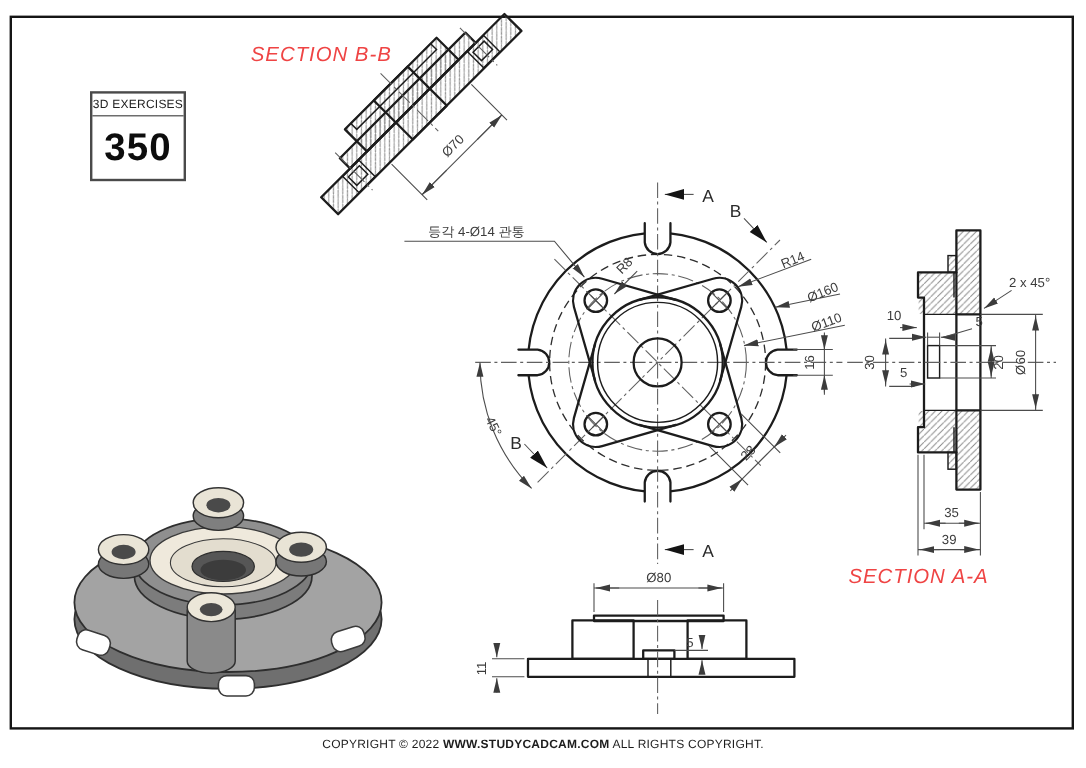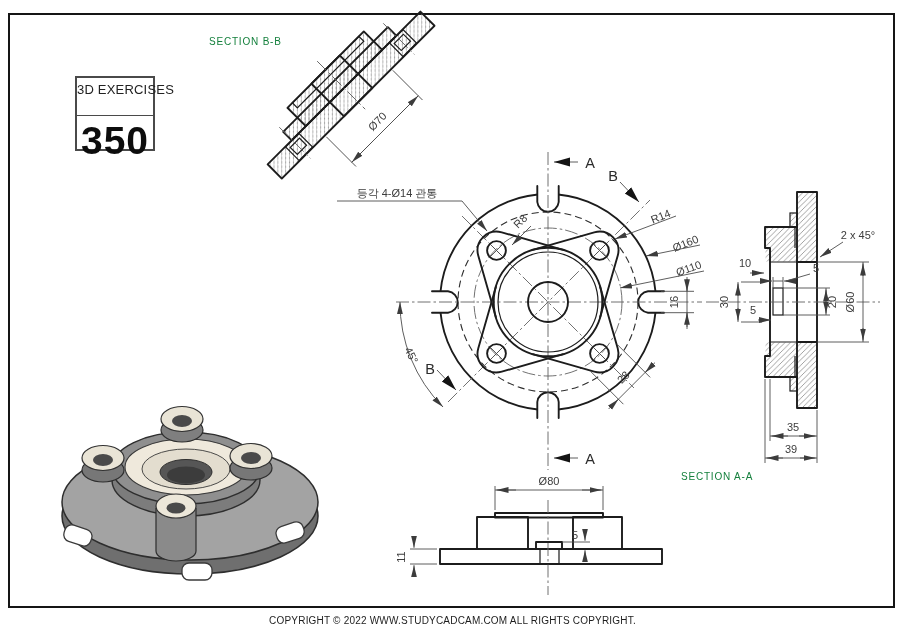--- a/index.html
+++ b/index.html
@@ -12,7 +12,7 @@
   .badge-label{font-size:13px;color:#222;border-bottom:1.5px solid #4a4a4a;
          padding:4px 0 18px;letter-spacing:0.2px;white-space:nowrap;text-align:center;}
   .badge-number{font-size:39px;font-weight:bold;color:#0d0d0d;line-height:50px;letter-spacing:1px;}
-  .title{position:absolute;font-size:10px;color:#15803d;letter-spacing:0.8px;z-index:5;white-space:nowrap;}
+  .title{position:absolute;font-size:17px;color:#ef4444;letter-spacing:0.8px;z-index:5;white-space:nowrap;font-style:italic;}
   .title-bb{left:209px;top:36px;}
   .title-aa{left:681px;top:471px;}
   .footer{position:absolute;left:0;top:615px;width:905px;text-align:center;

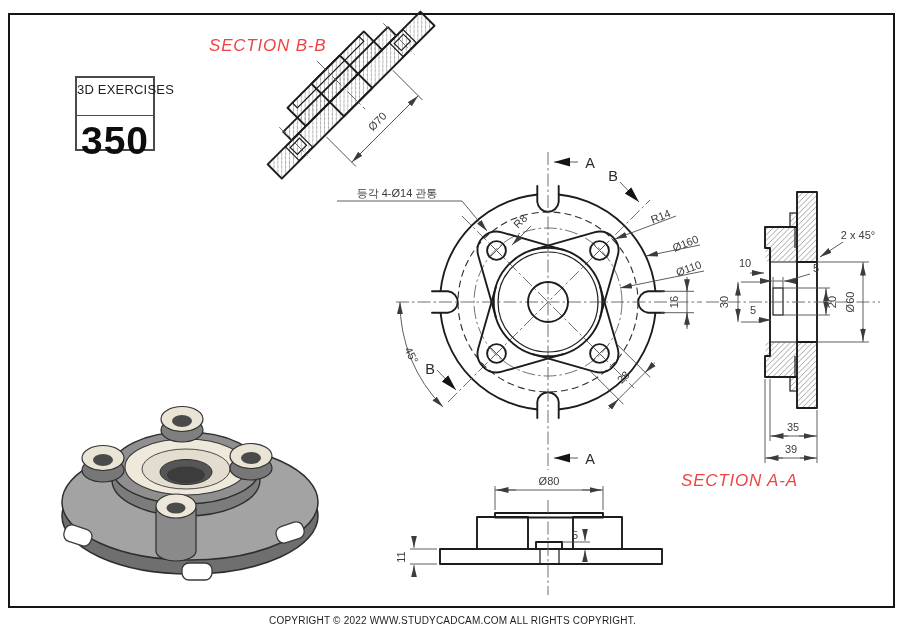--- a/index.html
+++ b/index.html
@@ -9,8 +9,8 @@
          border:2px solid #151515;box-sizing:border-box;background:transparent;}
   .badge{position:absolute;left:75px;top:76px;width:80px;height:75px;
          border:2px solid #4a4a4a;box-sizing:border-box;background:#fff;text-align:center;z-index:5;}
-  .badge-label{font-size:13px;color:#222;border-bottom:1.5px solid #4a4a4a;
-         padding:4px 0 18px;letter-spacing:0.2px;white-space:nowrap;text-align:center;}
+  .badge-label{font-size:10px;color:#222;border-bottom:1.5px solid #4a4a4a;
+         padding:4px 0 3px;letter-spacing:0.2px;white-space:nowrap;text-align:center;}
   .badge-number{font-size:39px;font-weight:bold;color:#0d0d0d;line-height:50px;letter-spacing:1px;}
   .title{position:absolute;font-size:17px;color:#ef4444;letter-spacing:0.8px;z-index:5;white-space:nowrap;font-style:italic;}
   .title-bb{left:209px;top:36px;}

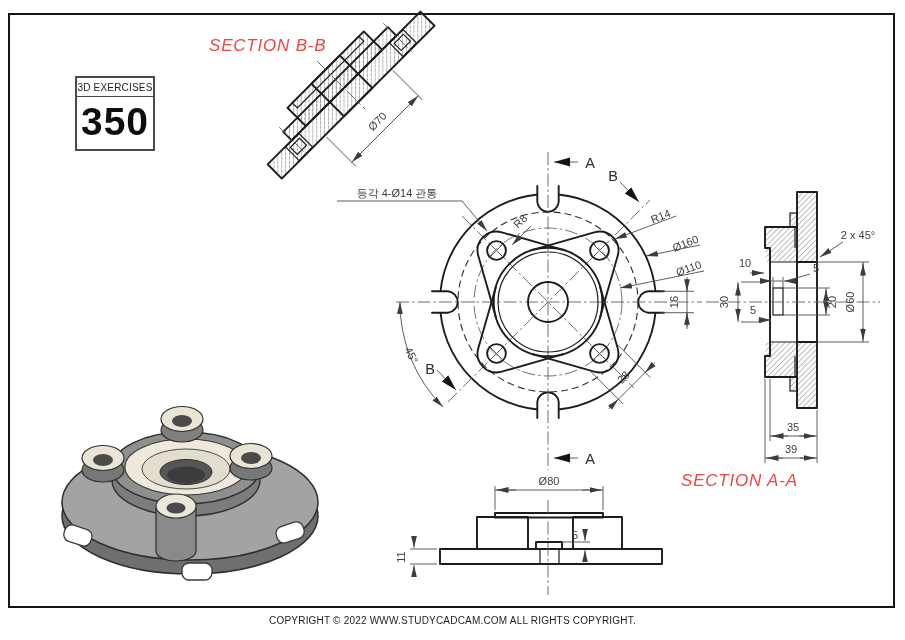--- a/index.html
+++ b/index.html
@@ -11,7 +11,7 @@
          border:2px solid #4a4a4a;box-sizing:border-box;background:#fff;text-align:center;z-index:5;}
   .badge-label{font-size:10px;color:#222;border-bottom:1.5px solid #4a4a4a;
          padding:4px 0 3px;letter-spacing:0.2px;white-space:nowrap;text-align:center;}
-  .badge-number{font-size:39px;font-weight:bold;color:#0d0d0d;line-height:50px;letter-spacing:1px;}
+  .badge-number{font-size:32px;font-weight:bold;color:#0d0d0d;line-height:50px;letter-spacing:1px;}
   .title{position:absolute;font-size:17px;color:#ef4444;letter-spacing:0.8px;z-index:5;white-space:nowrap;font-style:italic;}
   .title-bb{left:209px;top:36px;}
   .title-aa{left:681px;top:471px;}

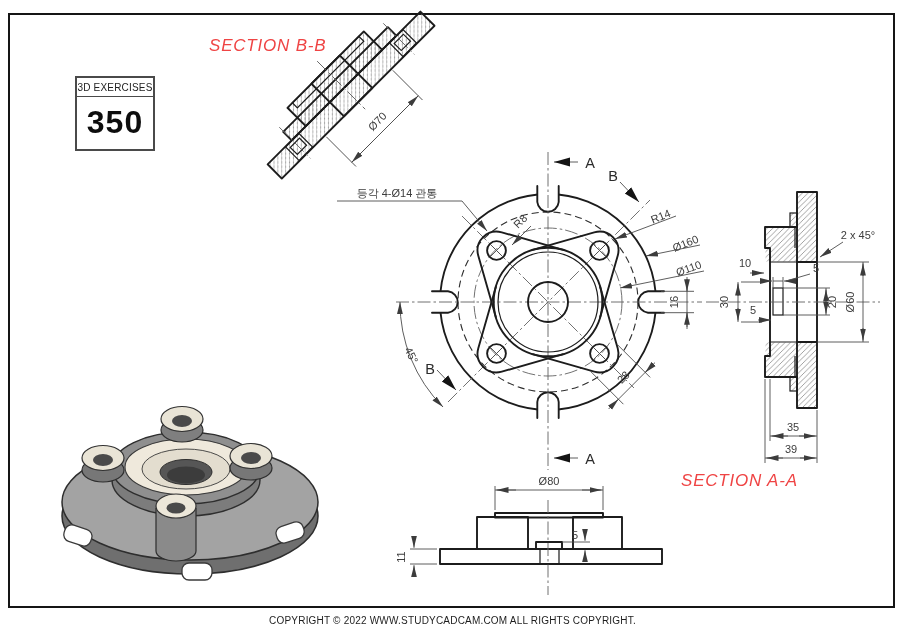--- a/index.html
+++ b/index.html
@@ -14,7 +14,7 @@
   .badge-number{font-size:32px;font-weight:bold;color:#0d0d0d;line-height:50px;letter-spacing:1px;}
   .title{position:absolute;font-size:17px;color:#ef4444;letter-spacing:0.8px;z-index:5;white-space:nowrap;font-style:italic;}
   .title-bb{left:209px;top:36px;}
-  .title-aa{left:681px;top:471px;}
+  .title-aa{left:707px;top:471px;}
   .footer{position:absolute;left:0;top:615px;width:905px;text-align:center;
           font-size:10px;color:#1d1d1d;letter-spacing:0.2px;z-index:5;}
   .footer b{font-weight:normal;}

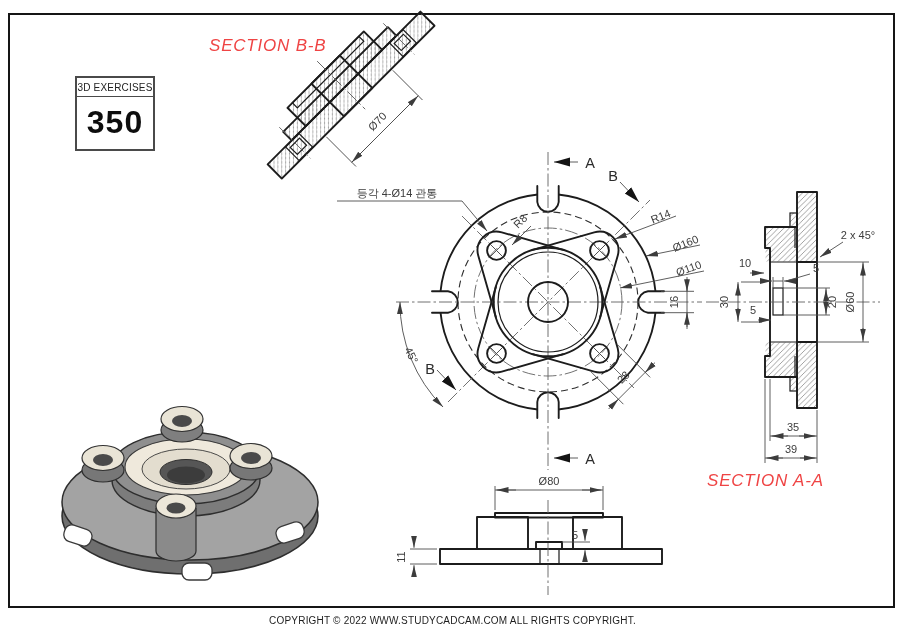--- a/index.html
+++ b/index.html
@@ -17,7 +17,7 @@
   .title-aa{left:707px;top:471px;}
   .footer{position:absolute;left:0;top:615px;width:905px;text-align:center;
           font-size:10px;color:#1d1d1d;letter-spacing:0.2px;z-index:5;}
-  .footer b{font-weight:normal;}
+  .footer b{font-weight:bold;}
   svg.draw{position:absolute;left:0;top:0;z-index:2;}
   .ol{stroke:#1c1c1c;stroke-width:1.9;fill:none;stroke-linejoin:round;stroke-linecap:round;}
   .o2{stroke:#1c1c1c;stroke-width:1.2;fill:none;}

